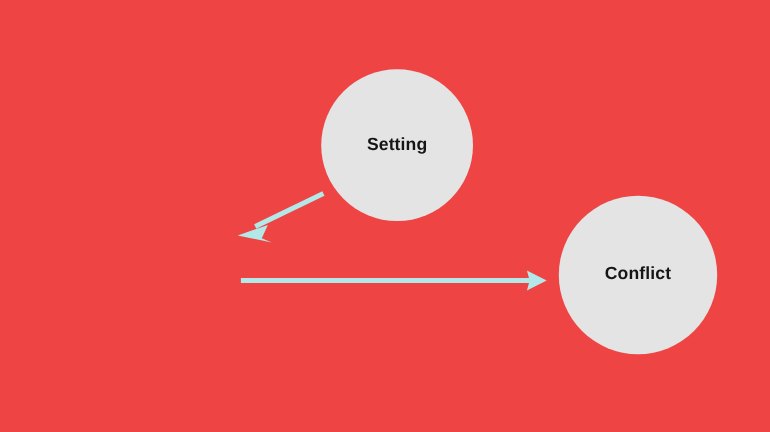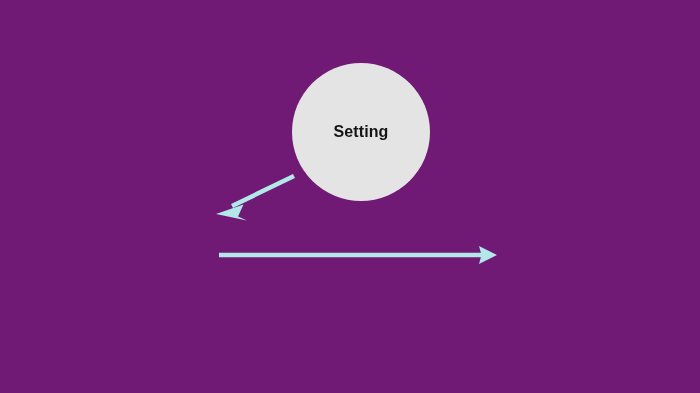--- a/index.html
+++ b/index.html
@@ -14,7 +14,7 @@
     position: relative;
     width: 700px;
     height: 393px;
-    background: #701a75;
+    background: #ef4444;
     overflow: hidden;
   }
   .node {

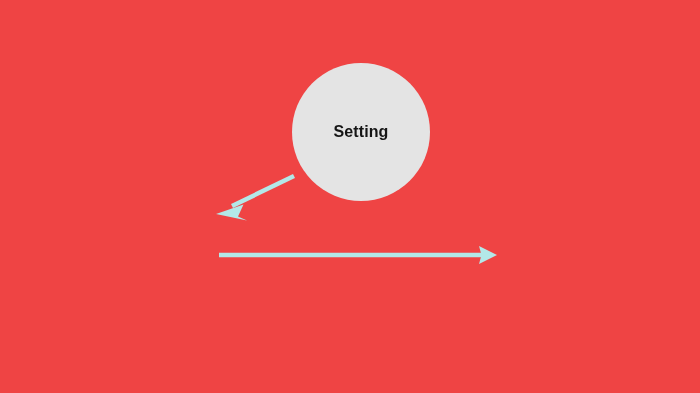--- a/index.html
+++ b/index.html
@@ -86,6 +86,9 @@
   </div>
 
 
+  <div class="node" id="node-conflict">
+    <span class="node-label">Conflict</span>
+  </div>
 
 </div>
 

